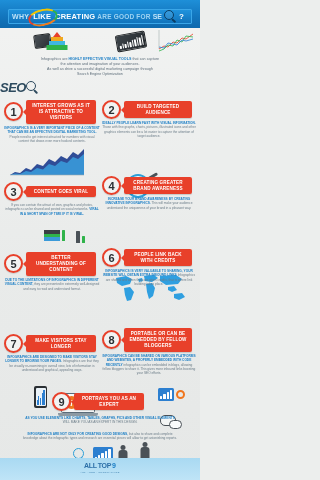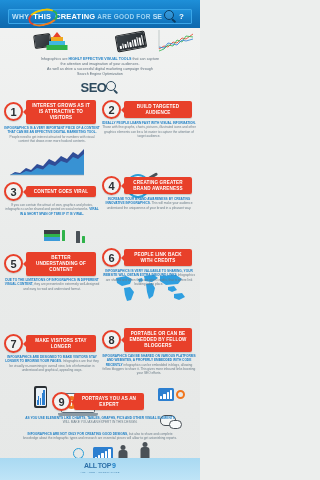--- a/index.html
+++ b/index.html
@@ -219,7 +219,7 @@
       <span class="hdr-why">WHY</span>
       <span class="hdr-info-wrap">
         <span class="hdr-ring"></span>
-        <span class="hdr-info">THIS</span>
+        <span class="hdr-info">LIKE</span>
       </span>
       <span class="hdr-graphics">CREATING</span>
       <span class="hdr-good">ARE GOOD FOR</span>

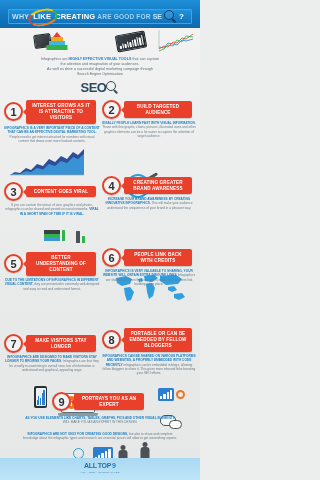--- a/index.html
+++ b/index.html
@@ -92,7 +92,7 @@
   .intro .hi { color: #1c7fc6; font-weight: bold; }
   .seo-wrap {
     position: absolute; left: 0; top: 80px; width: 200px;
-    display:flex; justify-content:center; align-items:center; gap:0;
+    display:flex; justify-content:flex-start; align-items:center; gap:0;font-style:italic;
   }
   .seo-txt { font-size: 13px; font-weight: bold; color: #2d4a5e; letter-spacing: -.5px; }
   .seo-glass { position: relative; width: 13px; height: 14px; }

